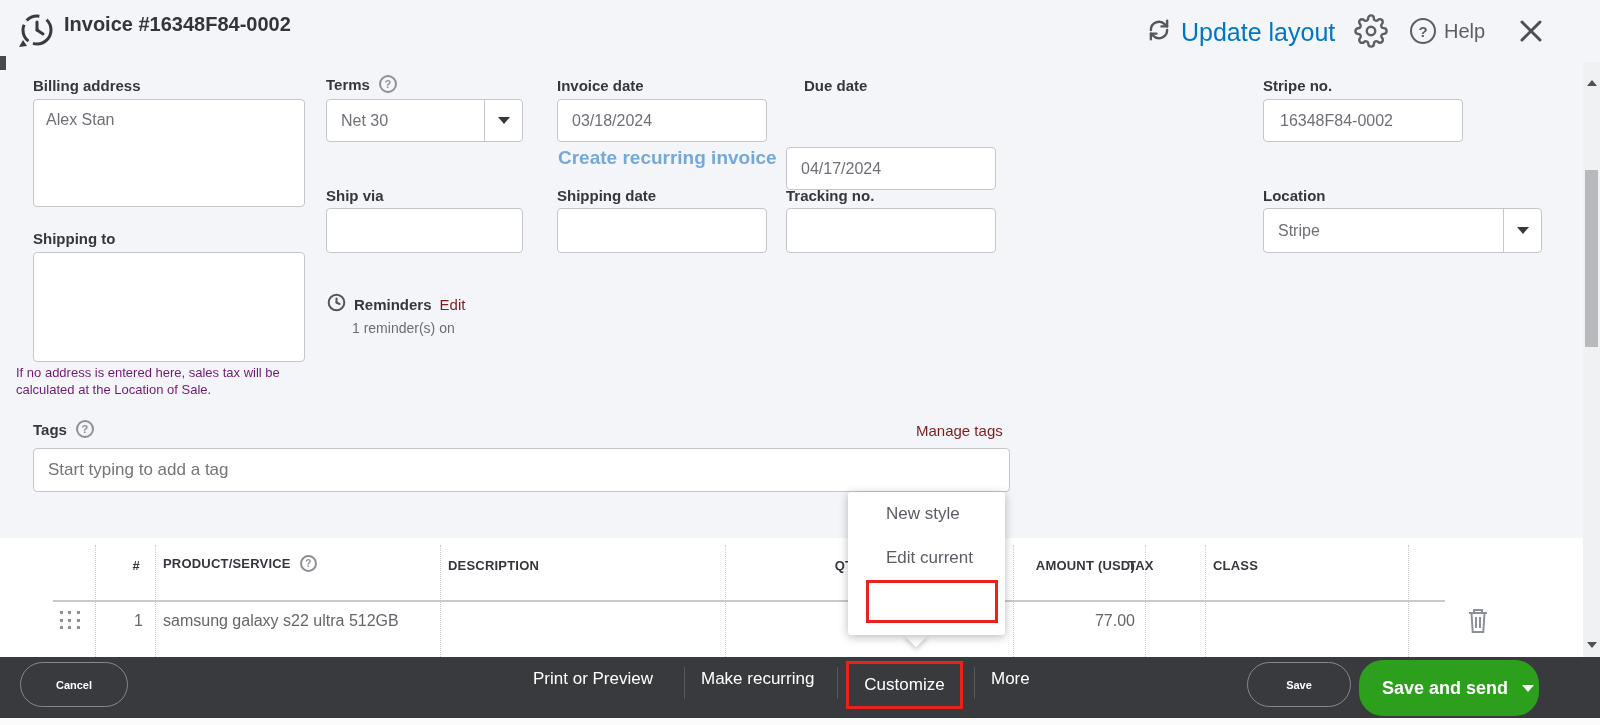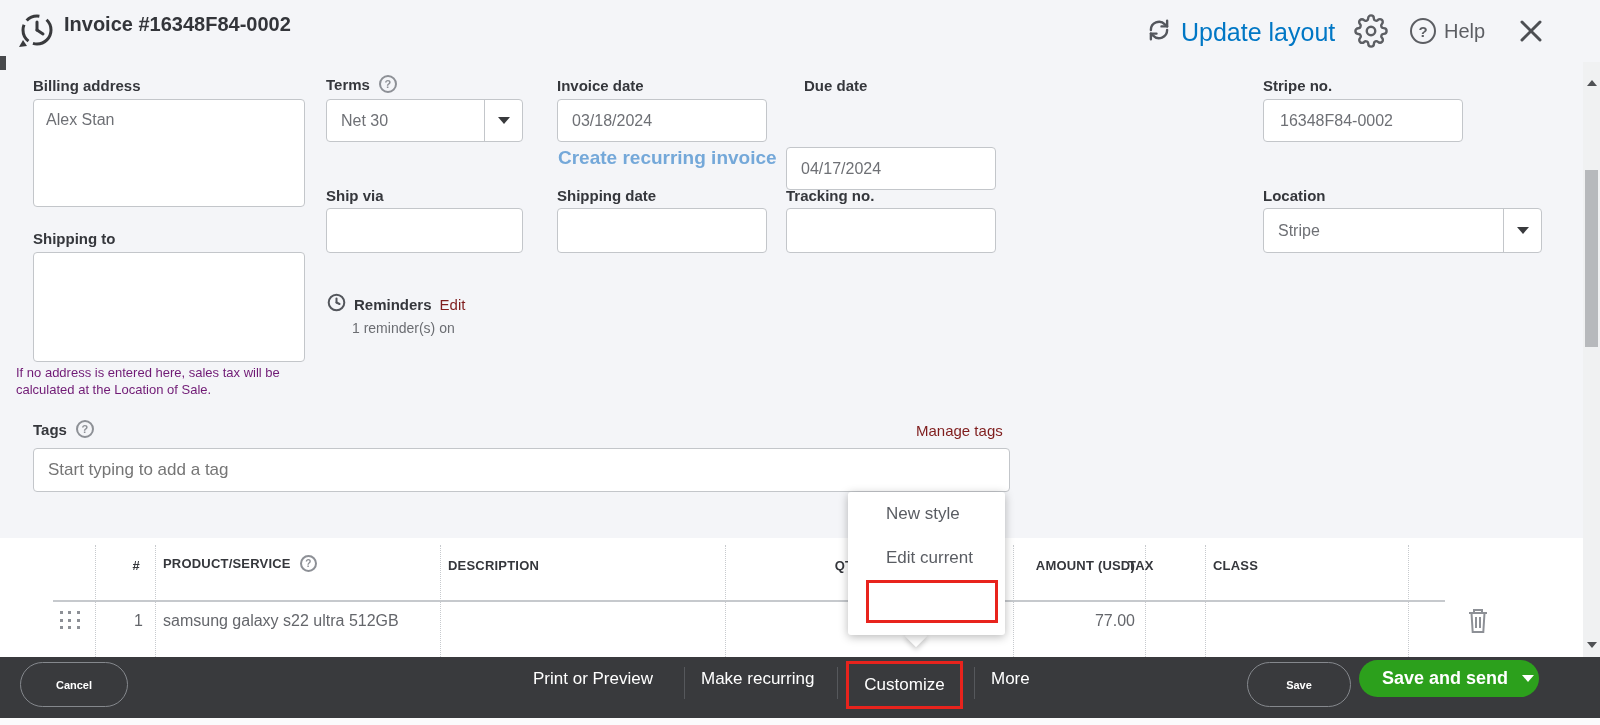--- a/index.html
+++ b/index.html
@@ -217,7 +217,7 @@
     <div class="abs barstack" style="left:991px; top:12px; cursor:pointer;">More</div>
 
     <button class="pill abs" style="left:1247px; top:5px; width:104px; height:45px;">Save</button>
-    <div class="abs" style="left:1359px; top:3px; width:180px; height:37px; background:#2ca01c; border-radius:24px;
+    <div class="abs" style="left:1359px; top:3px; width:180px; height:56px; background:#2ca01c; border-radius:24px;
          display:flex; align-items:center; cursor:pointer;">
       <span style="color:#fff; font-size:18px; font-weight:700; padding-left:23px;">Save and send</span>
       <span style="margin-left:14px; width:0; height:0; border-left:6px solid transparent; border-right:6px solid transparent; border-top:7px solid #fff;"></span>

